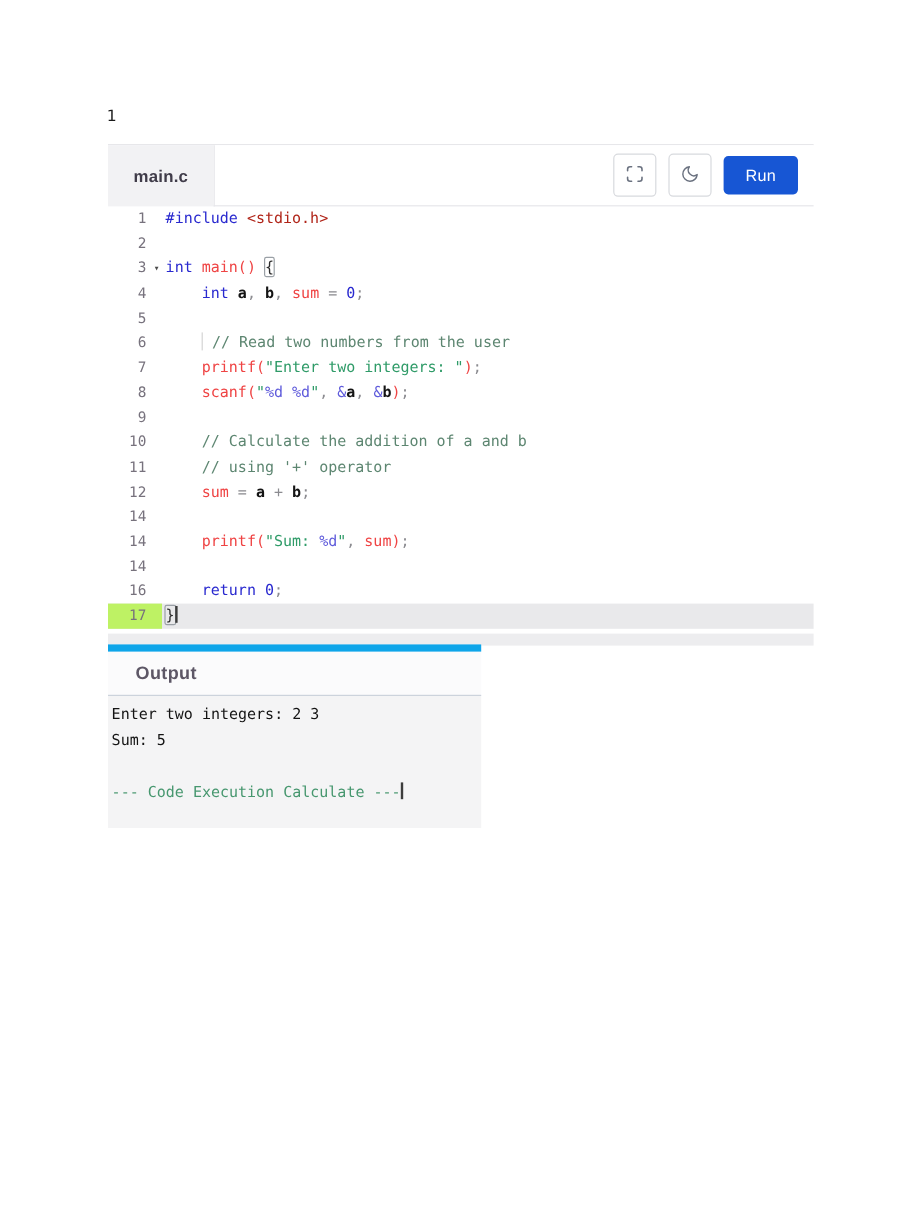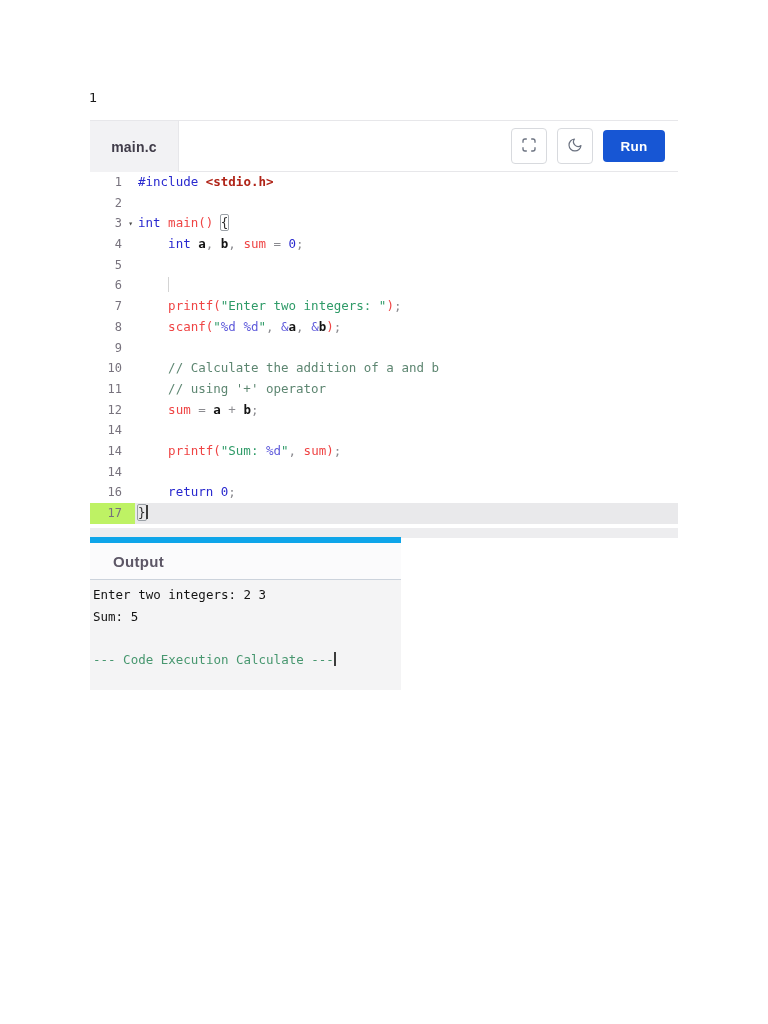--- a/index.html
+++ b/index.html
@@ -32,7 +32,7 @@
   .share-btn { padding:0 14px; gap:9px; font-size:13.5px; color:#5f6368; font-weight:500; }
   .run-btn {
     height:32px; width:62px; background:#1756d4; border:none; border-radius:4px;
-    color:#fff; font-weight:700; font-size:13.5px; cursor:pointer;
+    color:#fff; font-weight:400; font-size:13.5px; cursor:pointer;
     font-family:"Liberation Sans", sans-serif; letter-spacing:.2px;
   }
 

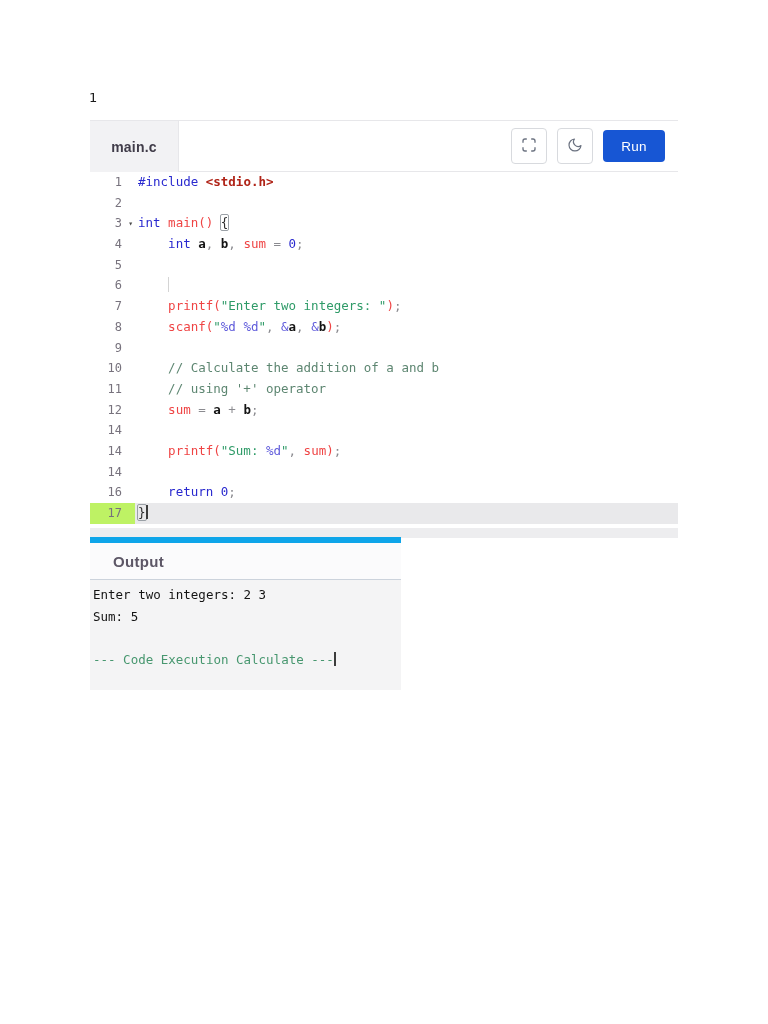--- a/index.html
+++ b/index.html
@@ -48,7 +48,7 @@
   .fold { position:absolute; right:2px; top:1px; font-size:8px; color:#4b4b4b; }
   .code { flex:1; padding-left:3px; color:#2d2d2d; }
   .t-kw  { color:#2929cf; }
-  .t-inc { color:#b02418;font-weight:bold; }
+  .t-inc { color:#b02418; }
   .t-str { color:#2f9b68; }
   .t-fmt { color:#5f5bdb; }
   .t-com { color:#5d8671; }

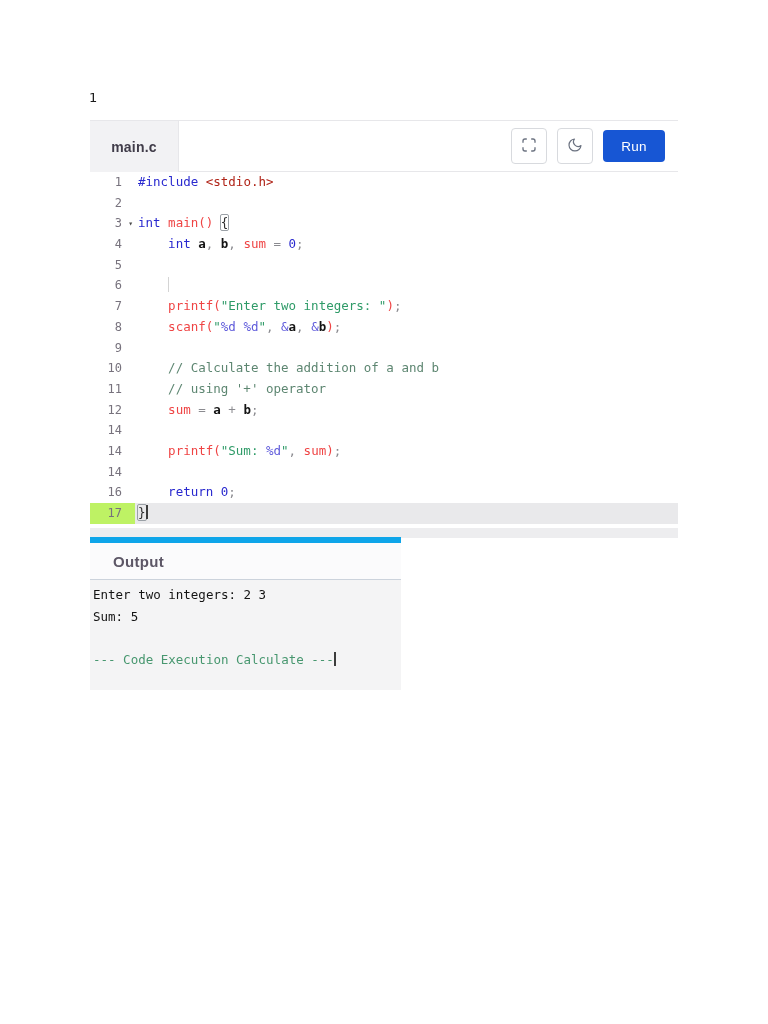--- a/index.html
+++ b/index.html
@@ -115,7 +115,7 @@
           <div class="row"><div class="gutter">3<span class="fold">▾</span></div><div class="code"><span class="t-kw">int</span><span class="t-pl"> main() </span><span class="t-brkt">{</span></div></div>
           <div class="row"><div class="gutter">4</div><div class="code"><span class="t-pl">    </span><span class="t-kw">int</span><span class="t-pl"> </span><span class="t-var">a</span><span class="t-op">,</span><span class="t-pl"> </span><span class="t-var">b</span><span class="t-op">,</span><span class="t-pl"> sum </span><span class="t-op">=</span><span class="t-pl"> </span><span class="t-num">0</span><span class="t-op">;</span></div></div>
           <div class="row"><div class="gutter">5</div><div class="code"></div></div>
-          <div class="row"><div class="gutter">6</div><div class="code"><span class="t-guide">    </span></div></div>
+          <div class="row"><div class="gutter">6</div><div class="code"><span class="t-guide">    </span><span class="t-com"> // Read two numbers from the user</span></div></div>
           <div class="row"><div class="gutter">7</div><div class="code"><span class="t-pl">    printf(</span><span class="t-str">"Enter two integers: "</span><span class="t-pl">)</span><span class="t-op">;</span></div></div>
           <div class="row"><div class="gutter">8</div><div class="code"><span class="t-pl">    scanf(</span><span class="t-str">"</span><span class="t-fmt">%d</span><span class="t-str"> </span><span class="t-fmt">%d</span><span class="t-str">"</span><span class="t-op">,</span><span class="t-pl"> </span><span class="t-fmt">&amp;</span><span class="t-var">a</span><span class="t-op">,</span><span class="t-pl"> </span><span class="t-fmt">&amp;</span><span class="t-var">b</span><span class="t-pl">)</span><span class="t-op">;</span></div></div>
           <div class="row"><div class="gutter">9</div><div class="code"></div></div>

